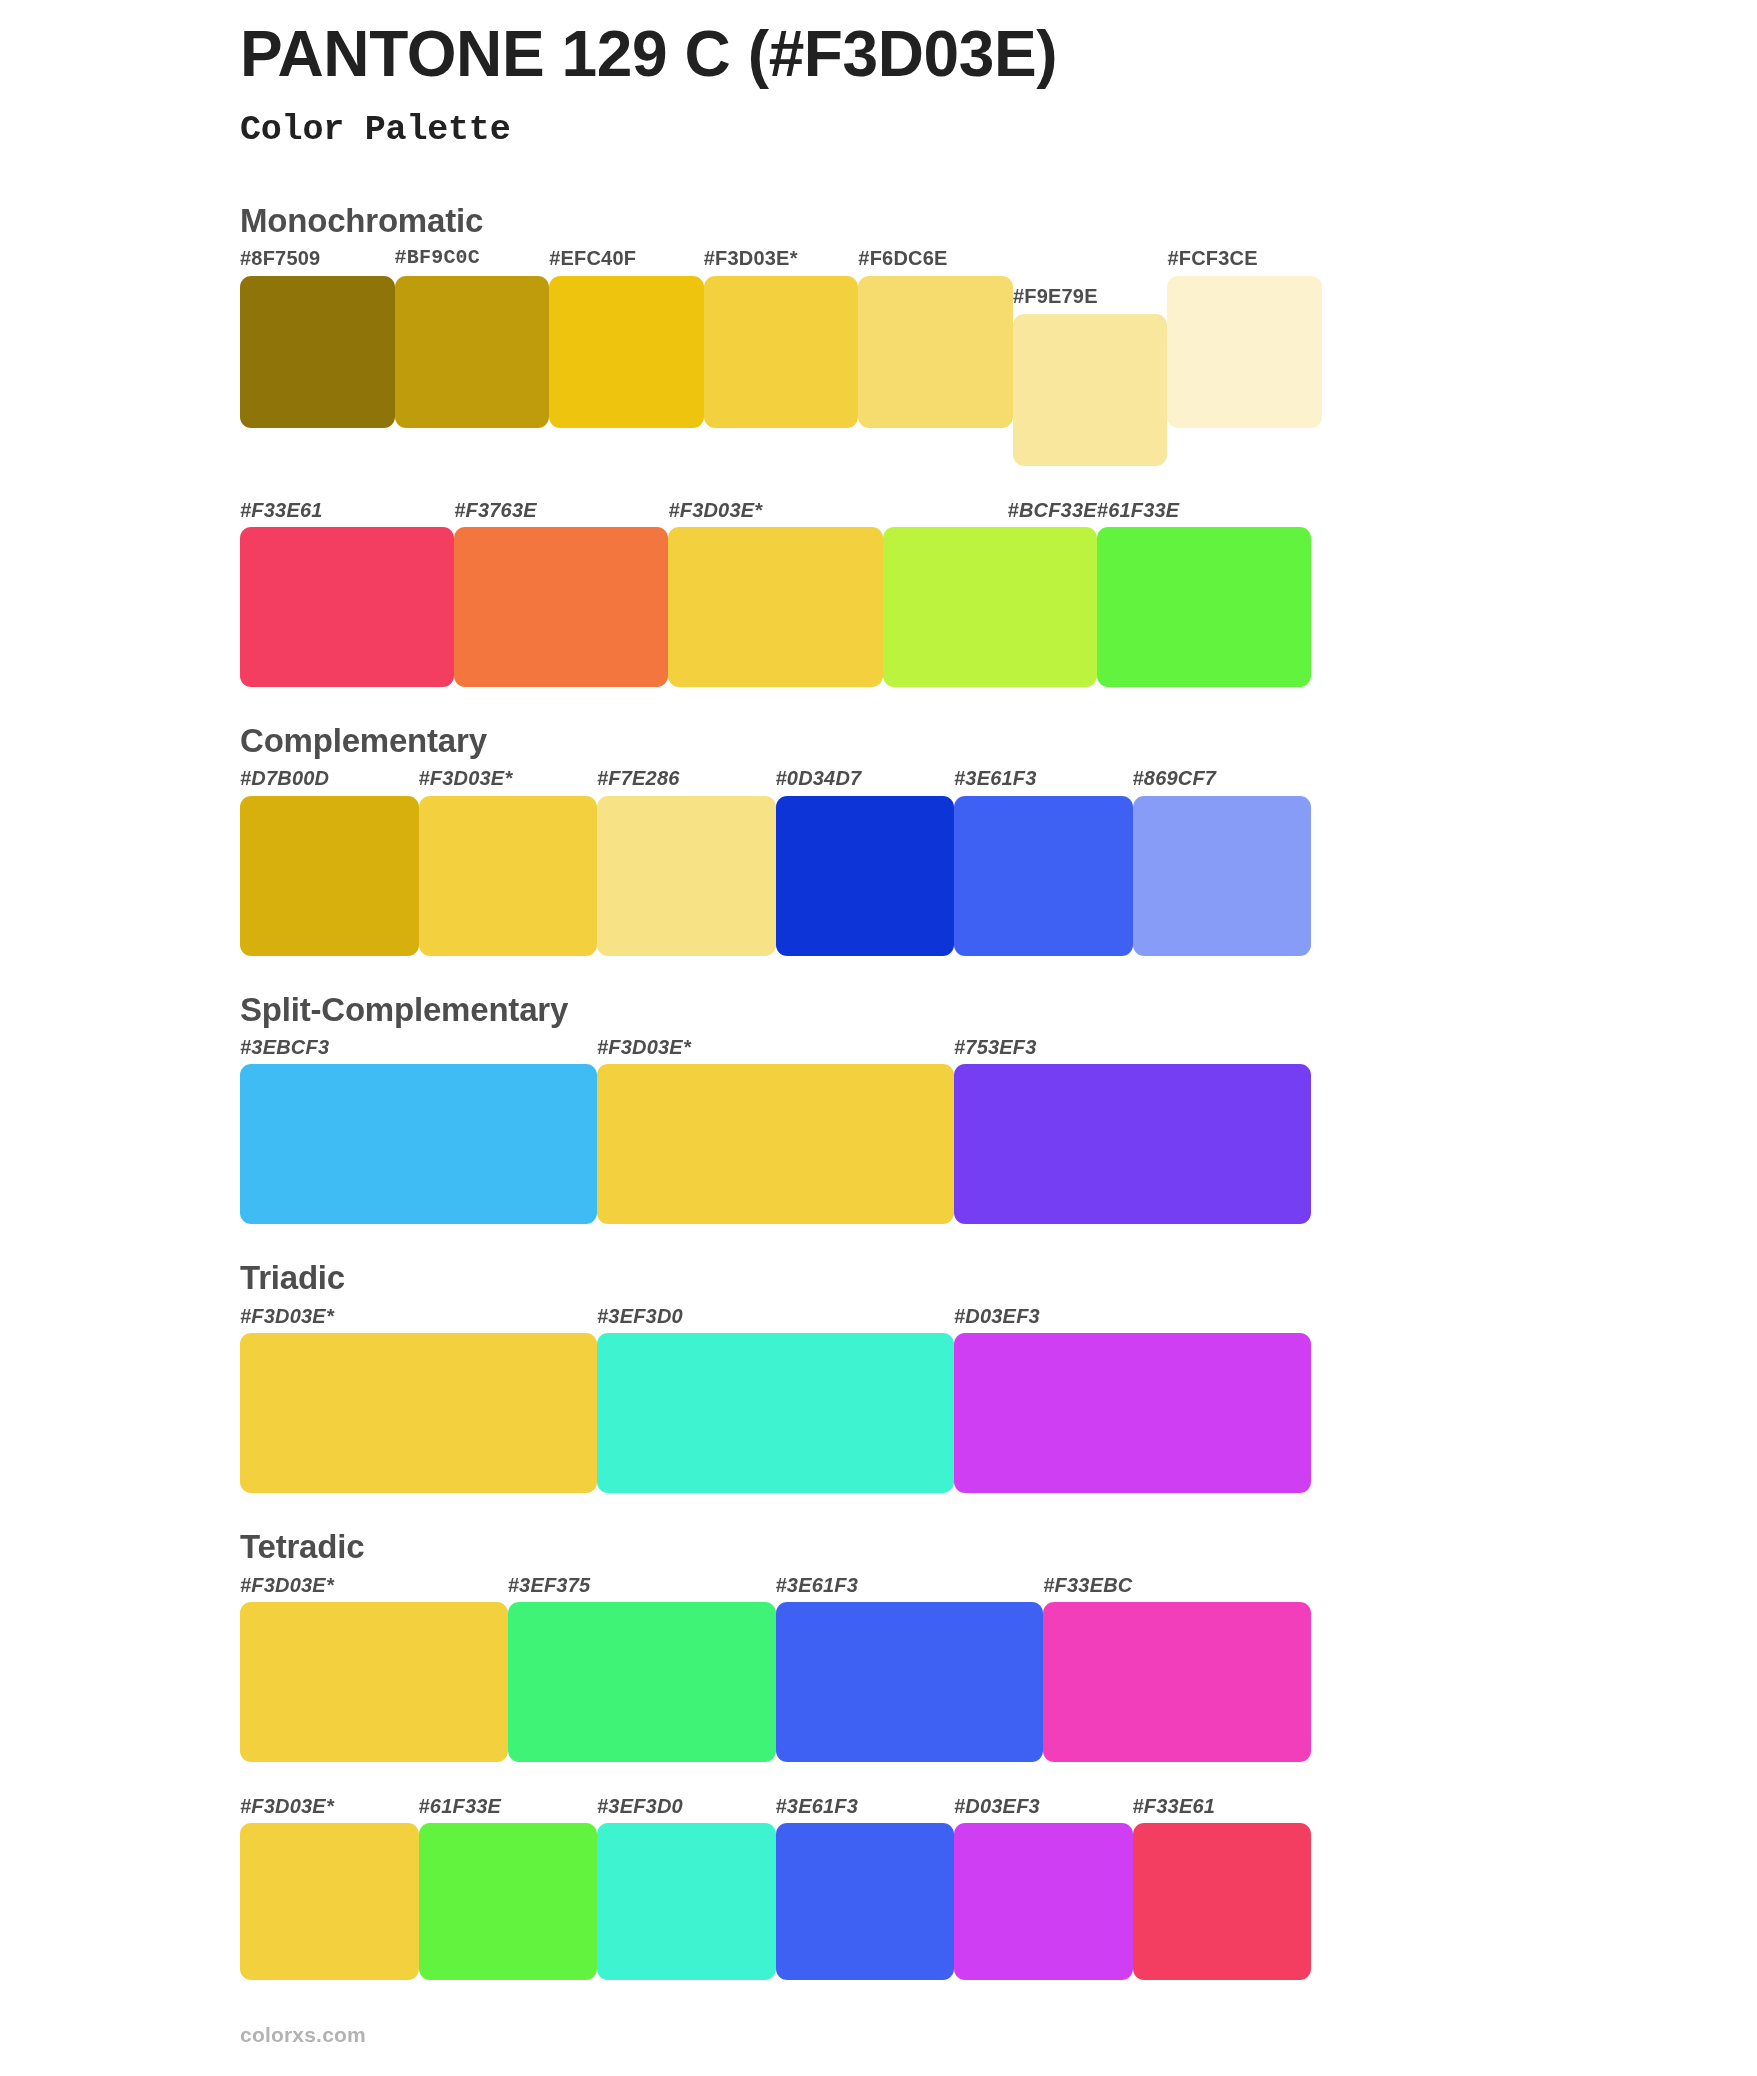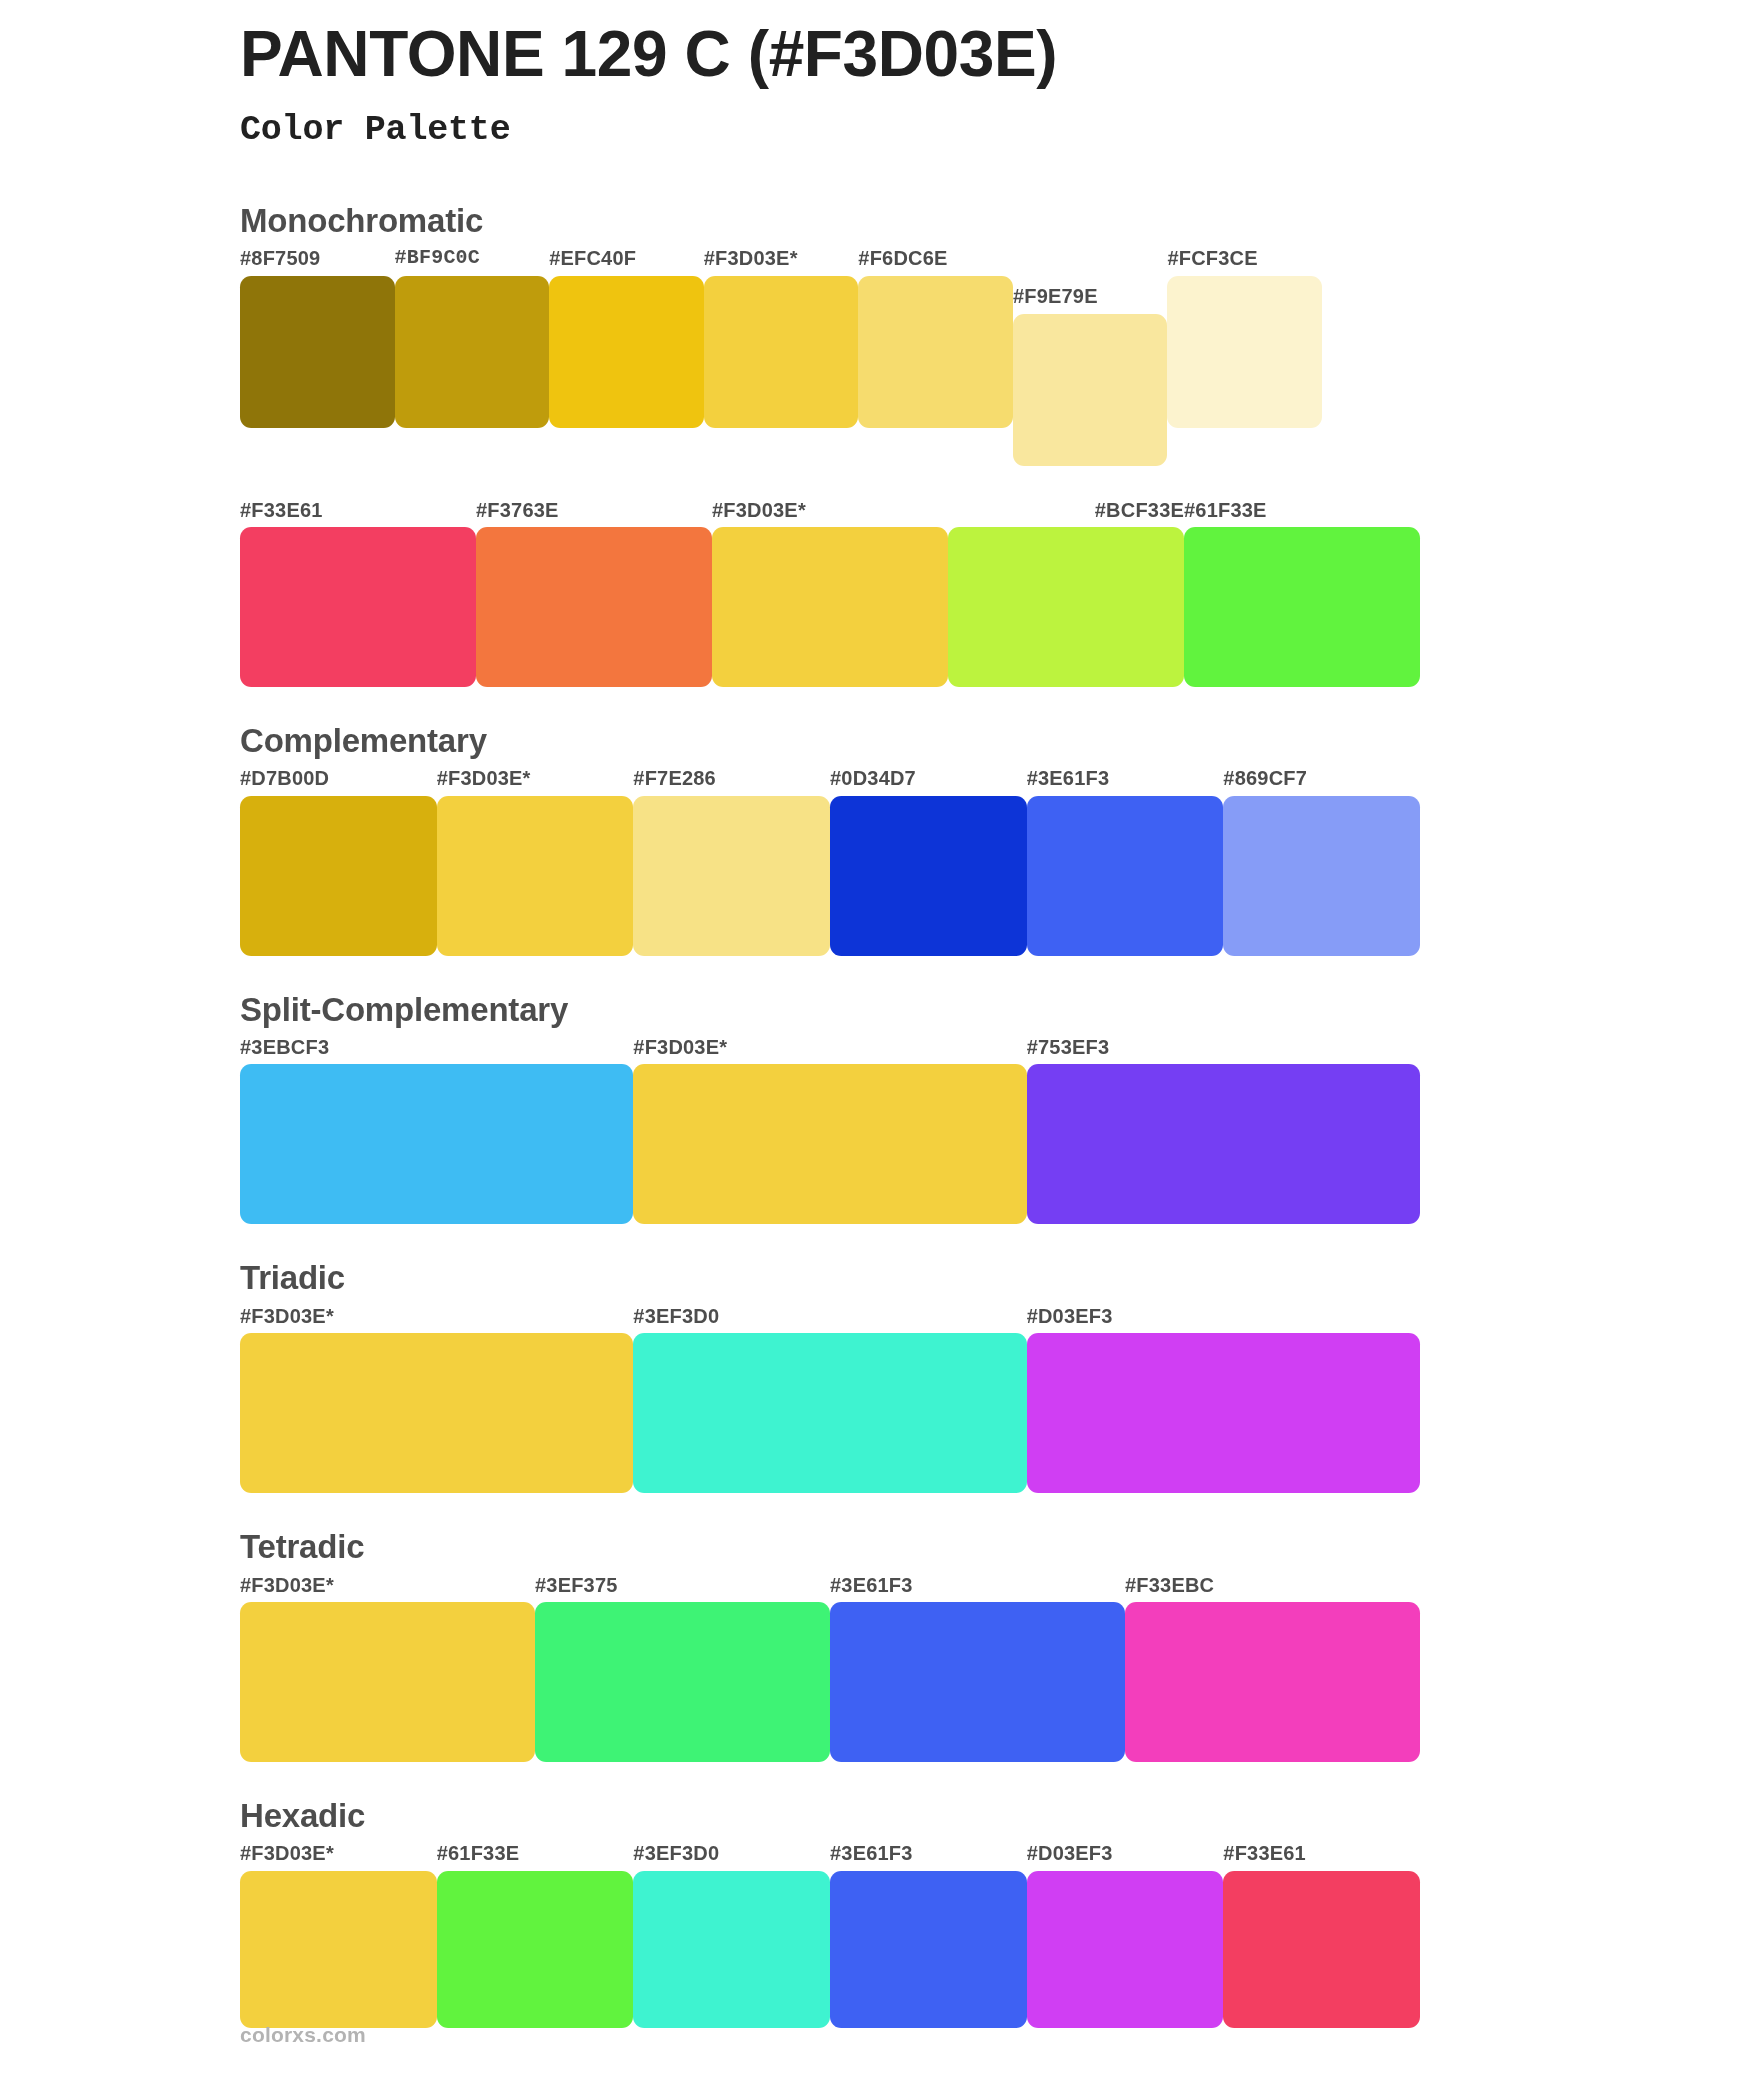--- a/index.html
+++ b/index.html
@@ -99,7 +99,7 @@
 
   
   .band-mono  { width: 1082px; }
-  .band-wide  { width: 1180px; }
+  .band-wide  { width: 1071px; font-style: italic; }
 
   
   .footer {

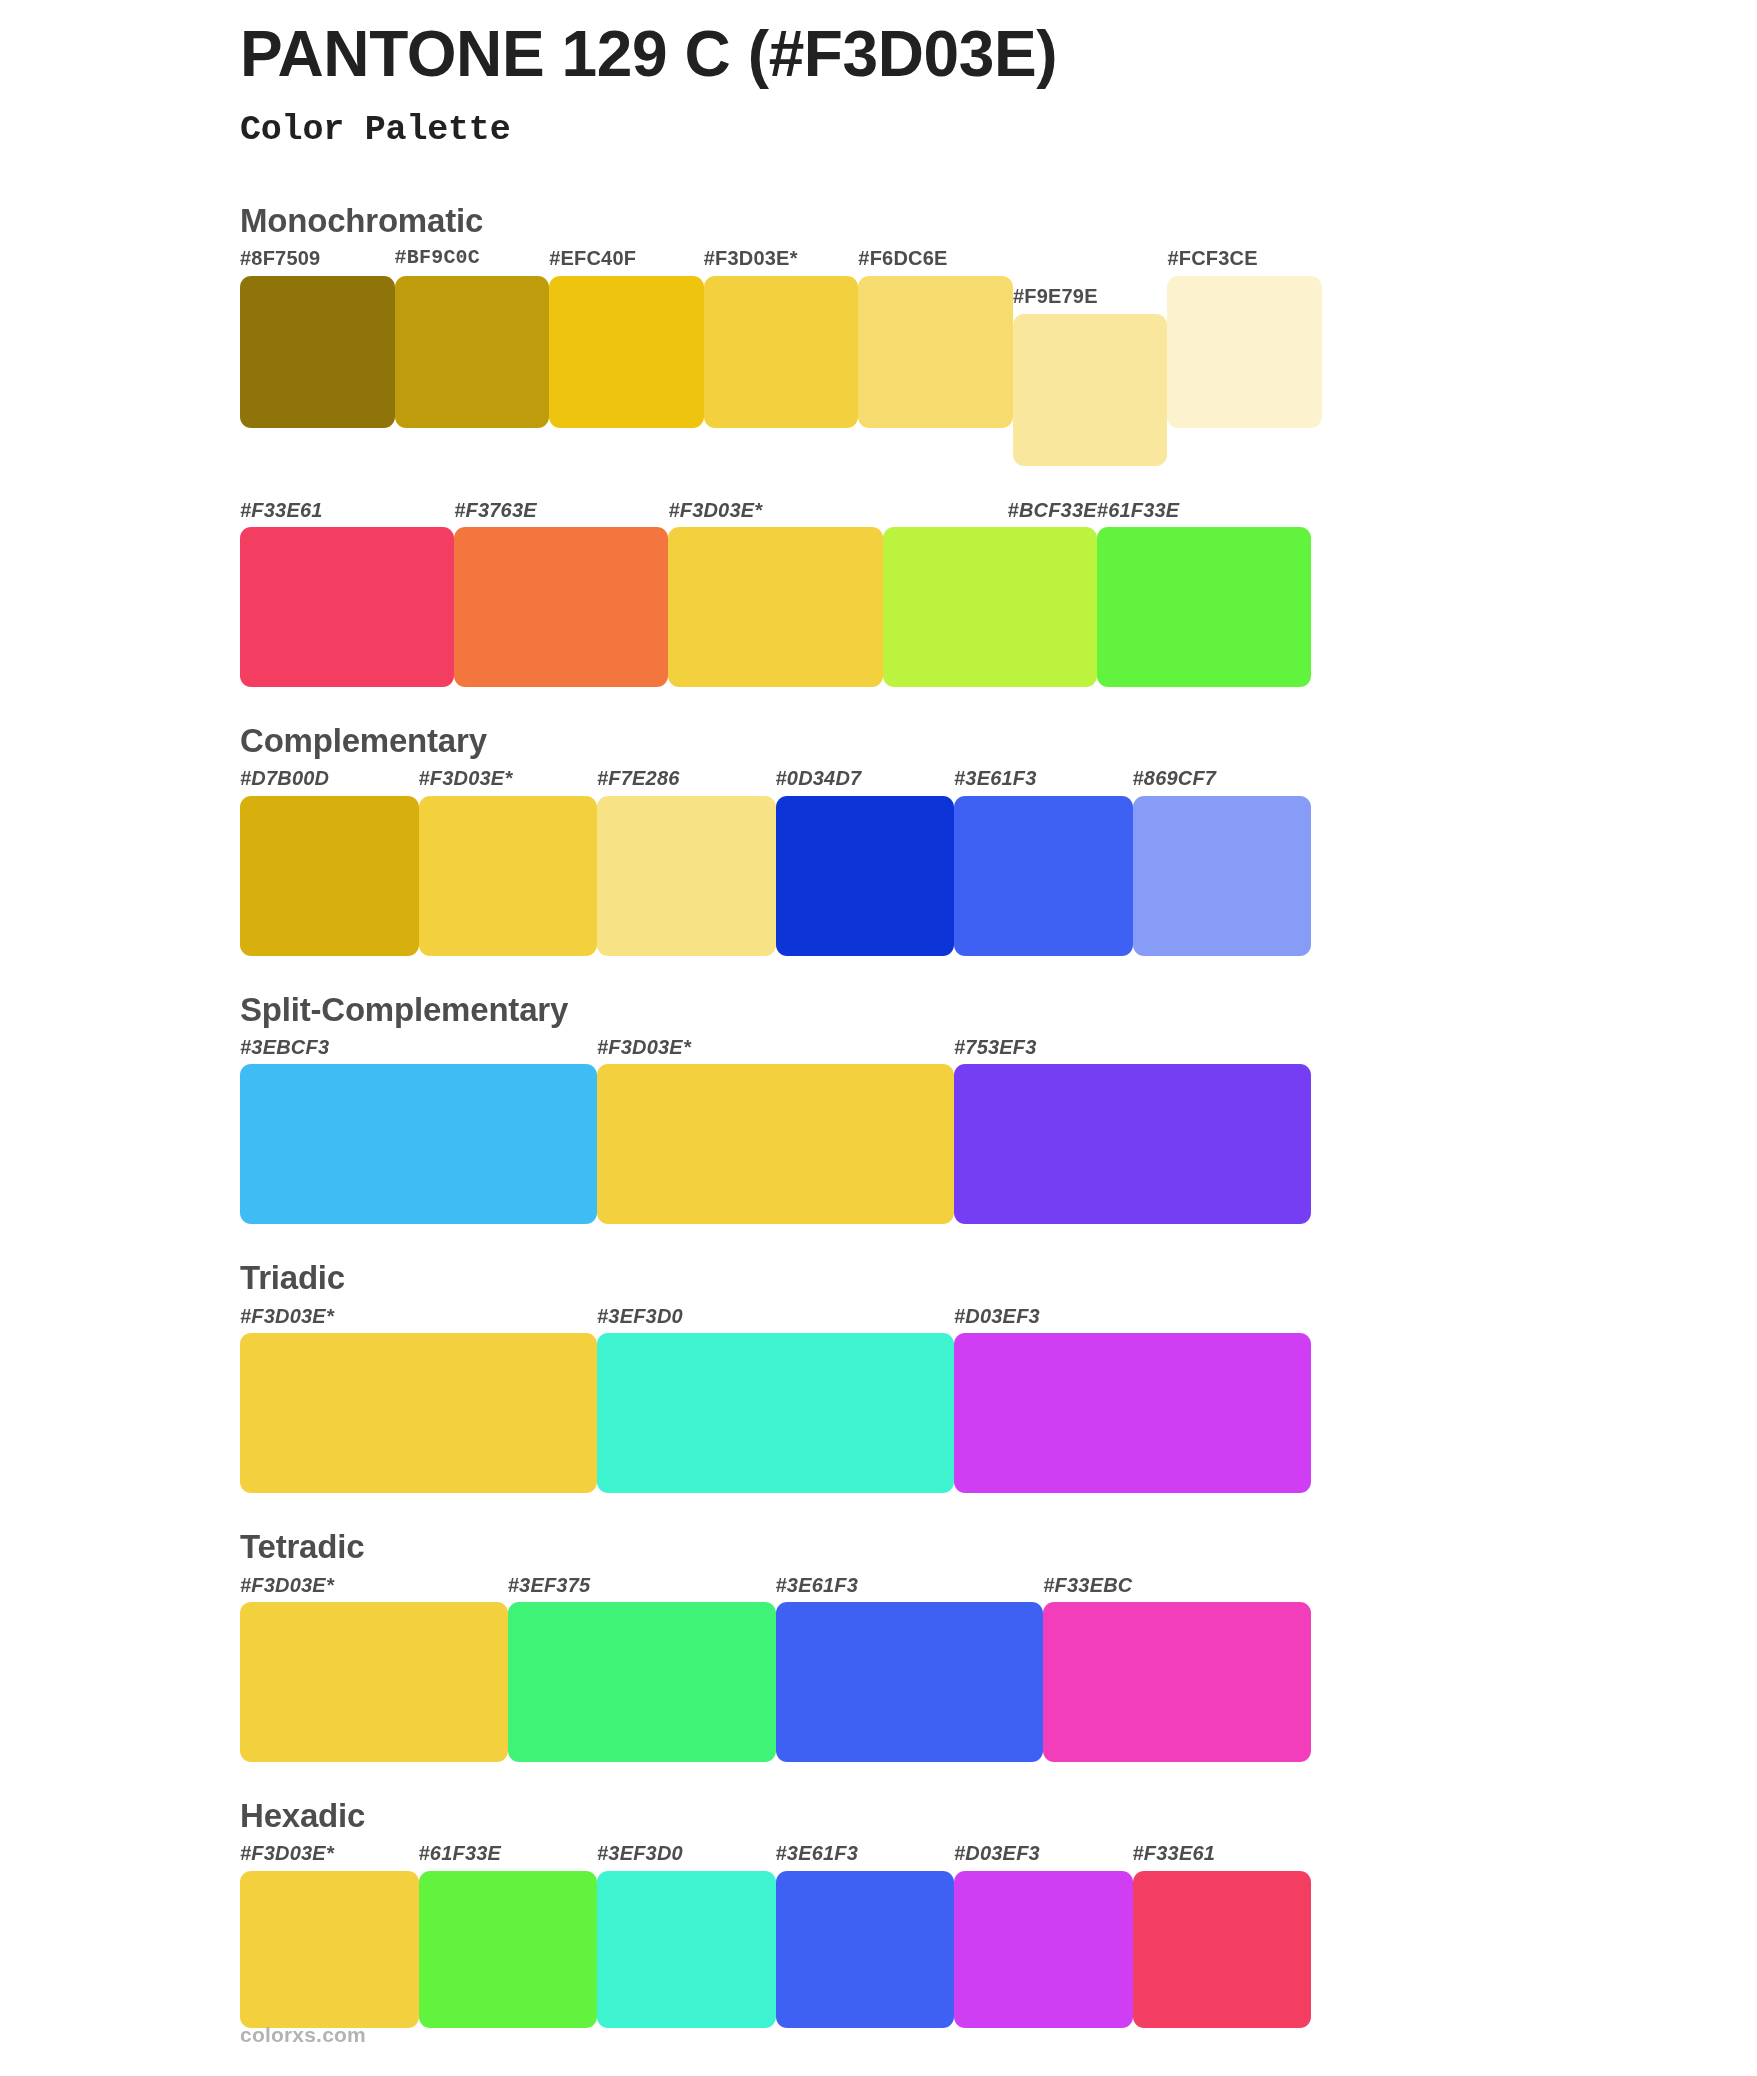--- a/index.html
+++ b/index.html
@@ -267,7 +267,6 @@
         </div>
       </div>
       <div class="section h-hex">
-        <div class="section-title">Hexadic</div>
         <div class="swatch-row band-wide">
           <div class="swatch" style="flex: 1 1 0px;">
             <span class="swatch-label">#F3D03E*</span>

